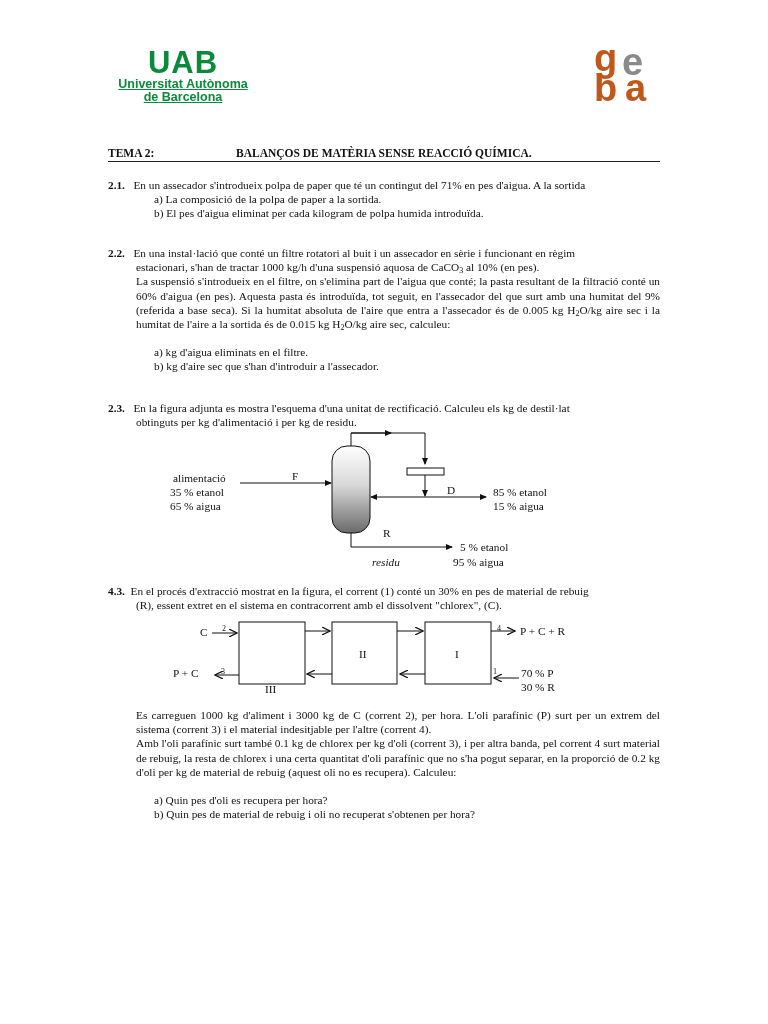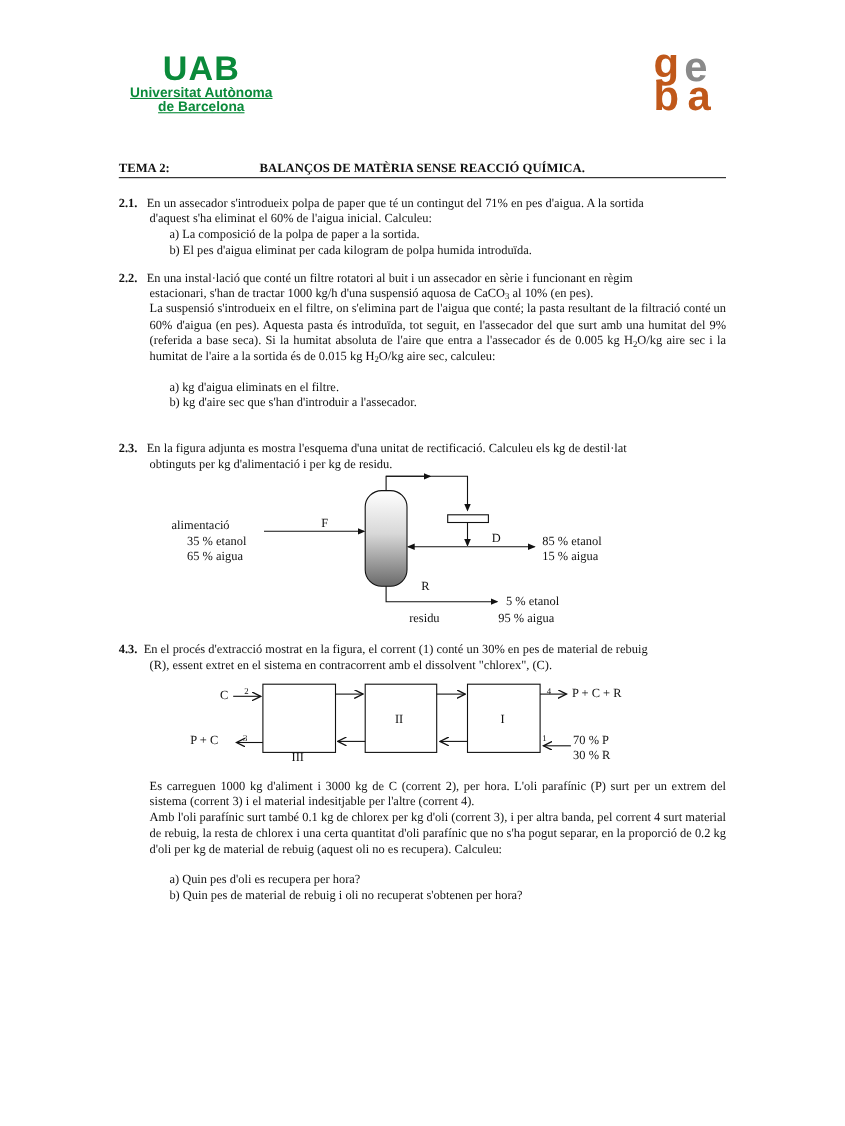--- a/index.html
+++ b/index.html
@@ -45,7 +45,6 @@
 
 <div class="abs para" style="top:178px;">
   <div><span class="num">2.1.</span>&nbsp;&nbsp; <span>En un assecador s'introdueix polpa de paper que té un contingut del 71% en pes d'aigua. A la sortida</span></div>
-  <div class="indent">d'aquest s'ha eliminat el 60% de l'aigua inicial. Calculeu:</div>
   <div class="sub-item">a) La composició de la polpa de paper a la sortida.</div>
   <div class="sub-item">b) El pes d'aigua eliminat per cada kilogram de polpa humida introduïda.</div>
 </div>

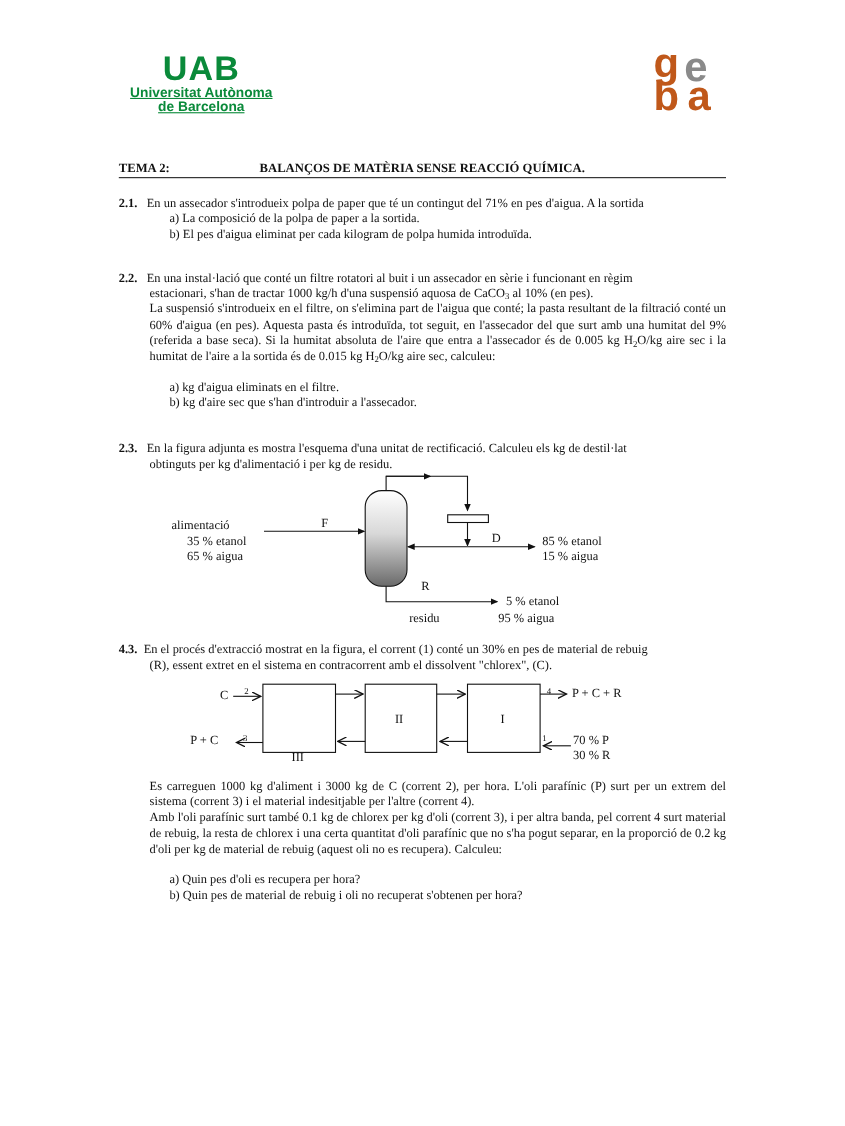--- a/index.html
+++ b/index.html
@@ -95,7 +95,7 @@
 
     <polyline points="351,533 351,547 452,547" fill="none" stroke="#111" stroke-width="1" marker-end="url(#arr)"></polyline>
   </svg>
-  <div class="dlabel" style="left:156px;top:472px;">alimentació</div>
+  <div class="dlabel" style="left:173px;top:472px;">alimentació</div>
   <div class="dlabel" style="left:170px;top:486px;">35 % etanol</div>
   <div class="dlabel" style="left:170px;top:500px;">65 % aigua</div>
   <div class="dlabel" style="left:292px;top:470px;">F</div>

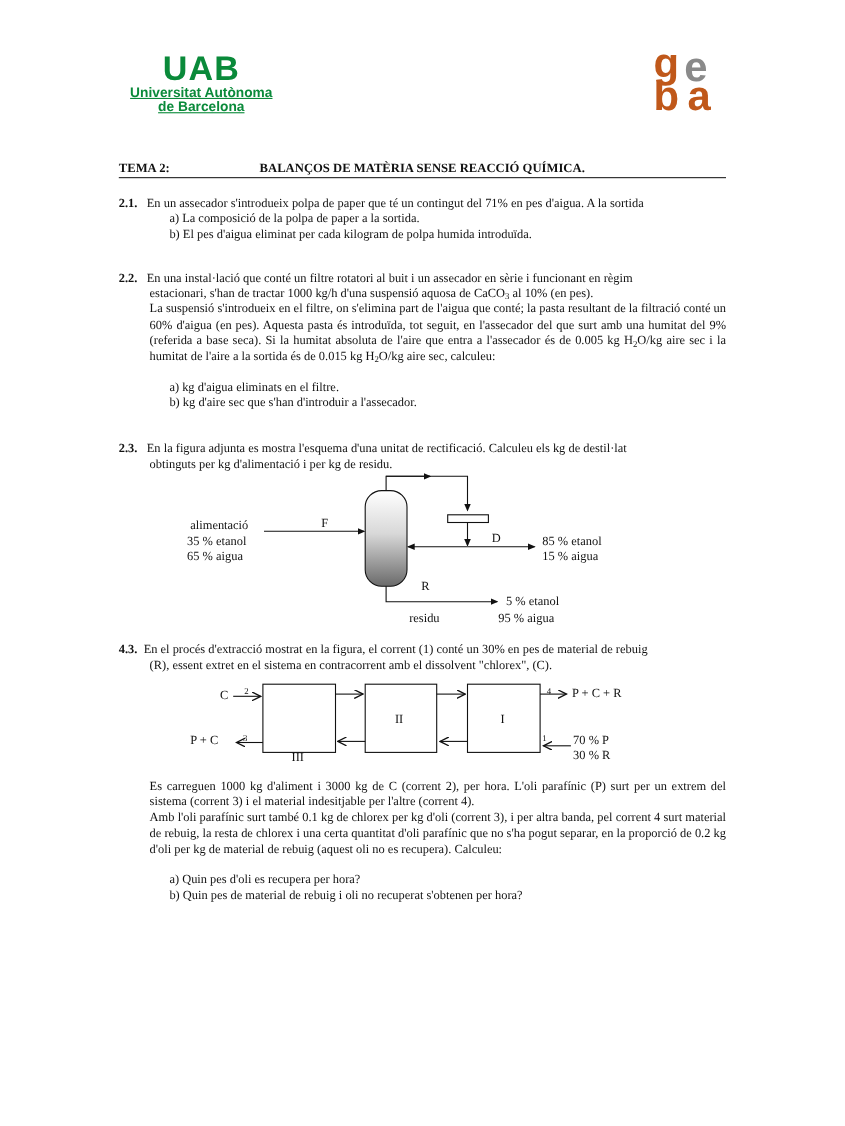--- a/index.html
+++ b/index.html
@@ -103,7 +103,7 @@
   <div class="dlabel" style="left:493px;top:486px;">85 % etanol</div>
   <div class="dlabel" style="left:493px;top:500px;">15 % aigua</div>
   <div class="dlabel" style="left:383px;top:527px;">R</div>
-  <div class="dlabel" style="left:372px;top:556px;">residu</div>
+  <div class="dlabel" style="left:372px;top:556px;font-style:italic;">residu</div>
   <div class="dlabel" style="left:460px;top:541px;text-align:right;">5 % etanol</div>
   <div class="dlabel" style="left:453px;top:556px;">95 % aigua</div>
 </div>

